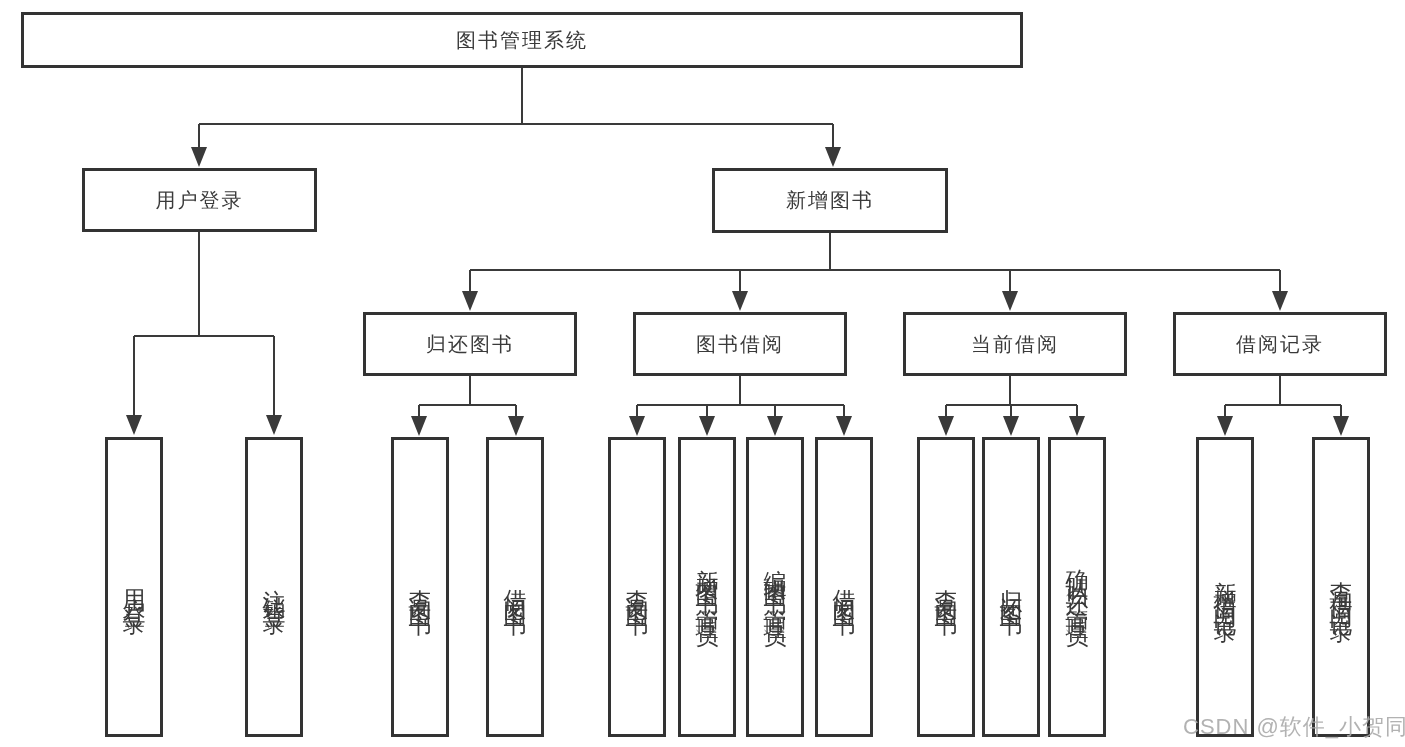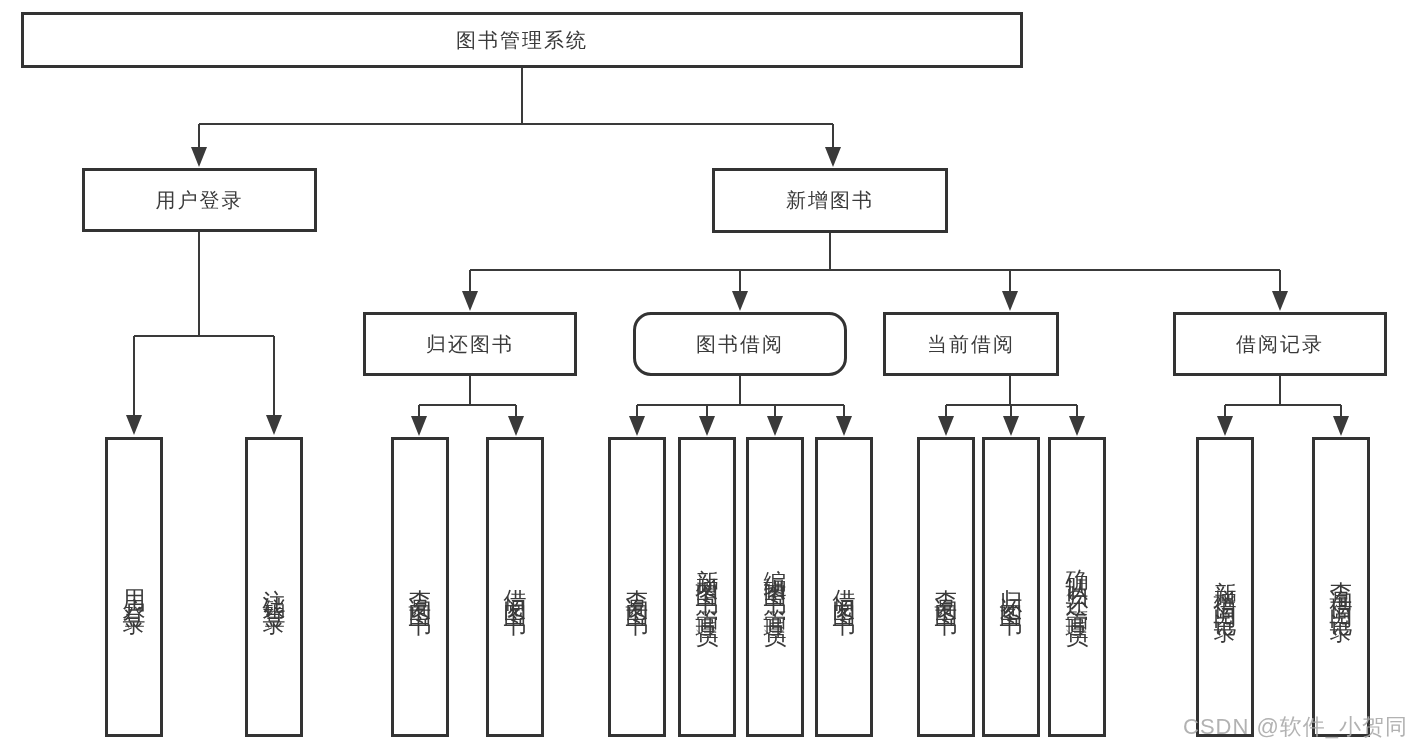--- a/index.html
+++ b/index.html
@@ -45,7 +45,7 @@
   .n-mgmt    { left: 712px; top: 168px; width: 236px; height: 65px; }
   
   .n-newbook { left: 363px;  top: 312px; width: 214px; height: 64px; }
-  .n-borrow  { left: 633px;  top: 312px; width: 214px; height: 64px; border-radius: 18px; }
+  .n-borrow  { left: 633px;  top: 312px; width: 214px; height: 64px; }
   .n-current { left: 883px;  top: 312px; width: 176px; height: 64px; }
   .n-records { left: 1173px; top: 312px; width: 214px; height: 64px; }
   

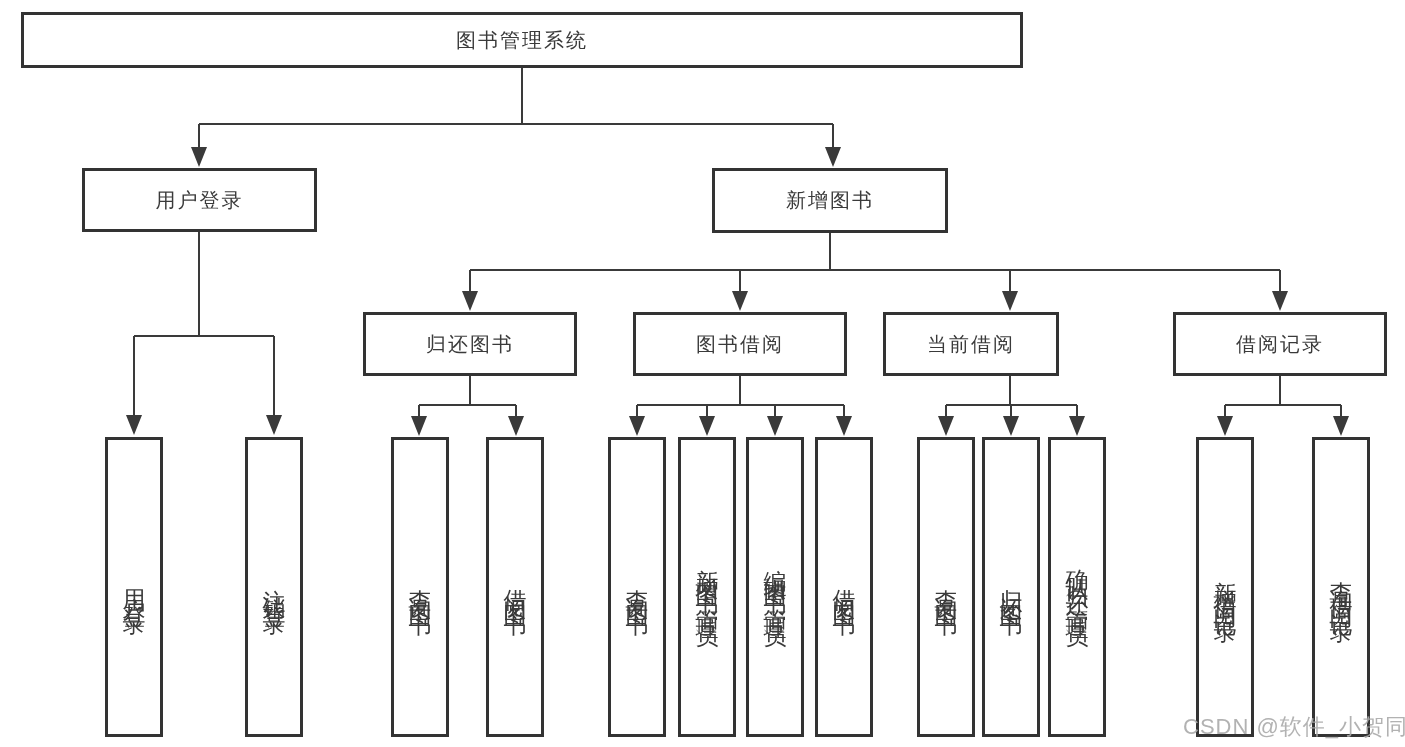--- a/index.html
+++ b/index.html
@@ -46,7 +46,7 @@
   
   .n-newbook { left: 363px;  top: 312px; width: 214px; height: 64px; }
   .n-borrow  { left: 633px;  top: 312px; width: 214px; height: 64px; }
-  .n-current { left: 883px;  top: 312px; width: 176px; height: 64px; }
+  .n-current { left: 903px;  top: 312px; width: 224px; height: 64px; }
   .n-records { left: 1173px; top: 312px; width: 214px; height: 64px; }
   
   .leaf { top: 437px; width: 58px; height: 300px; }

